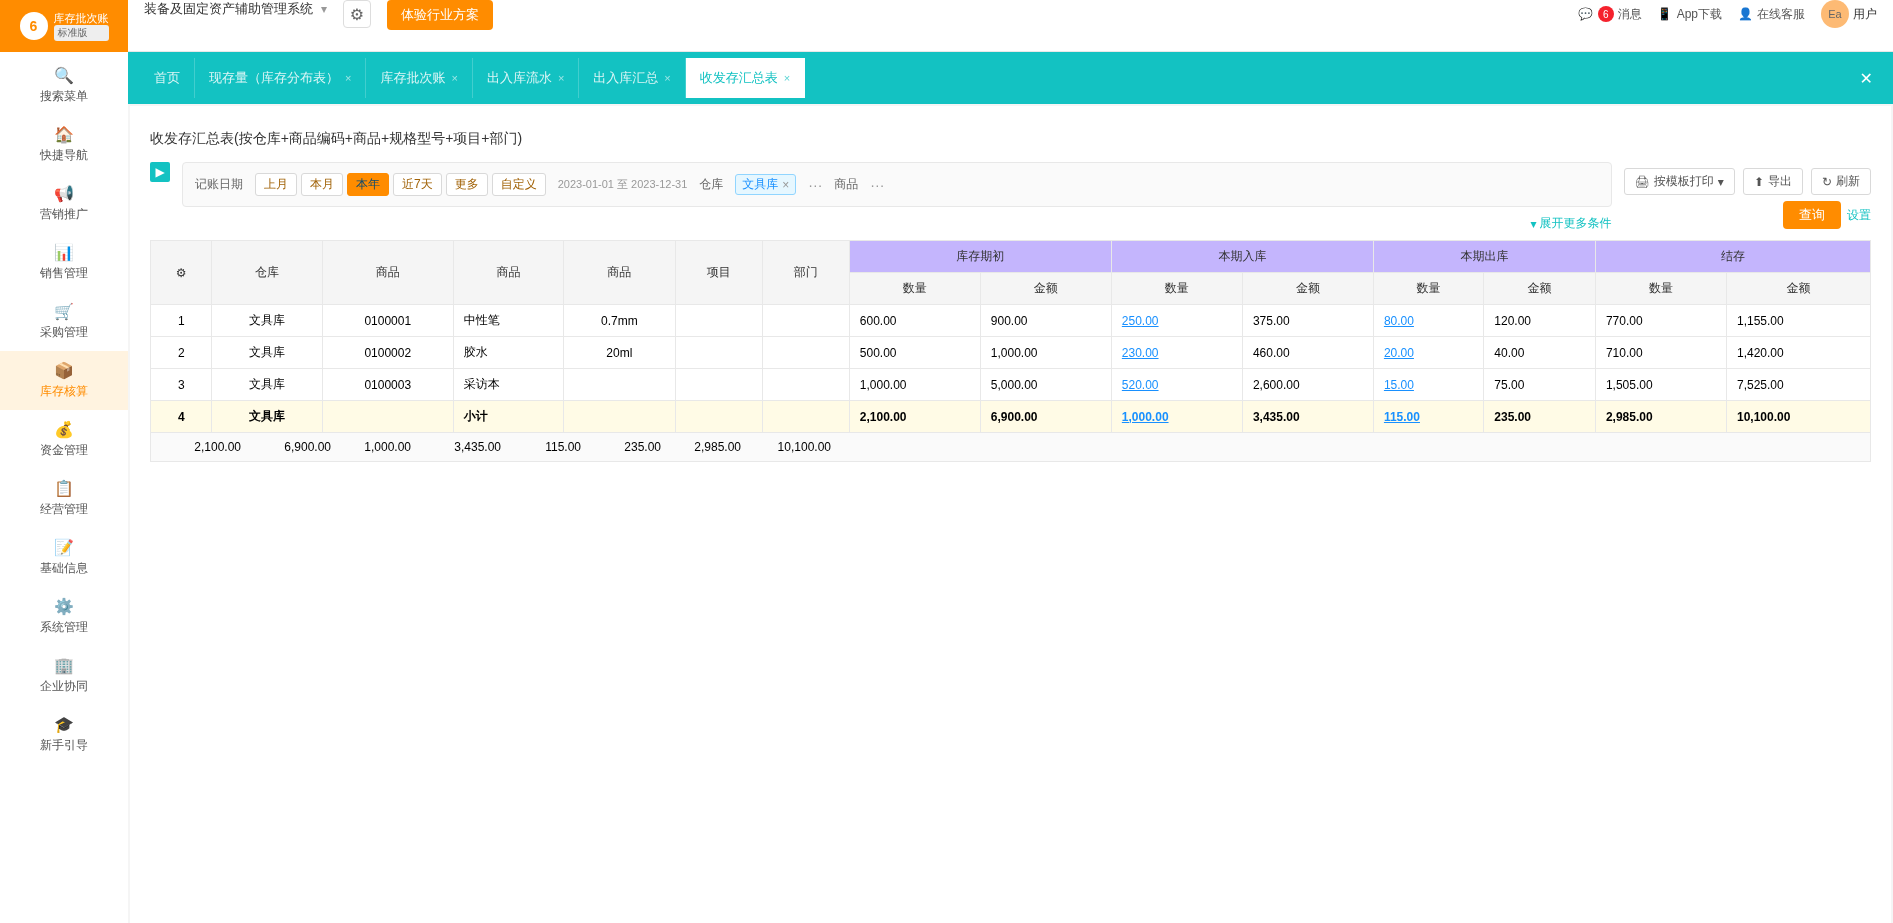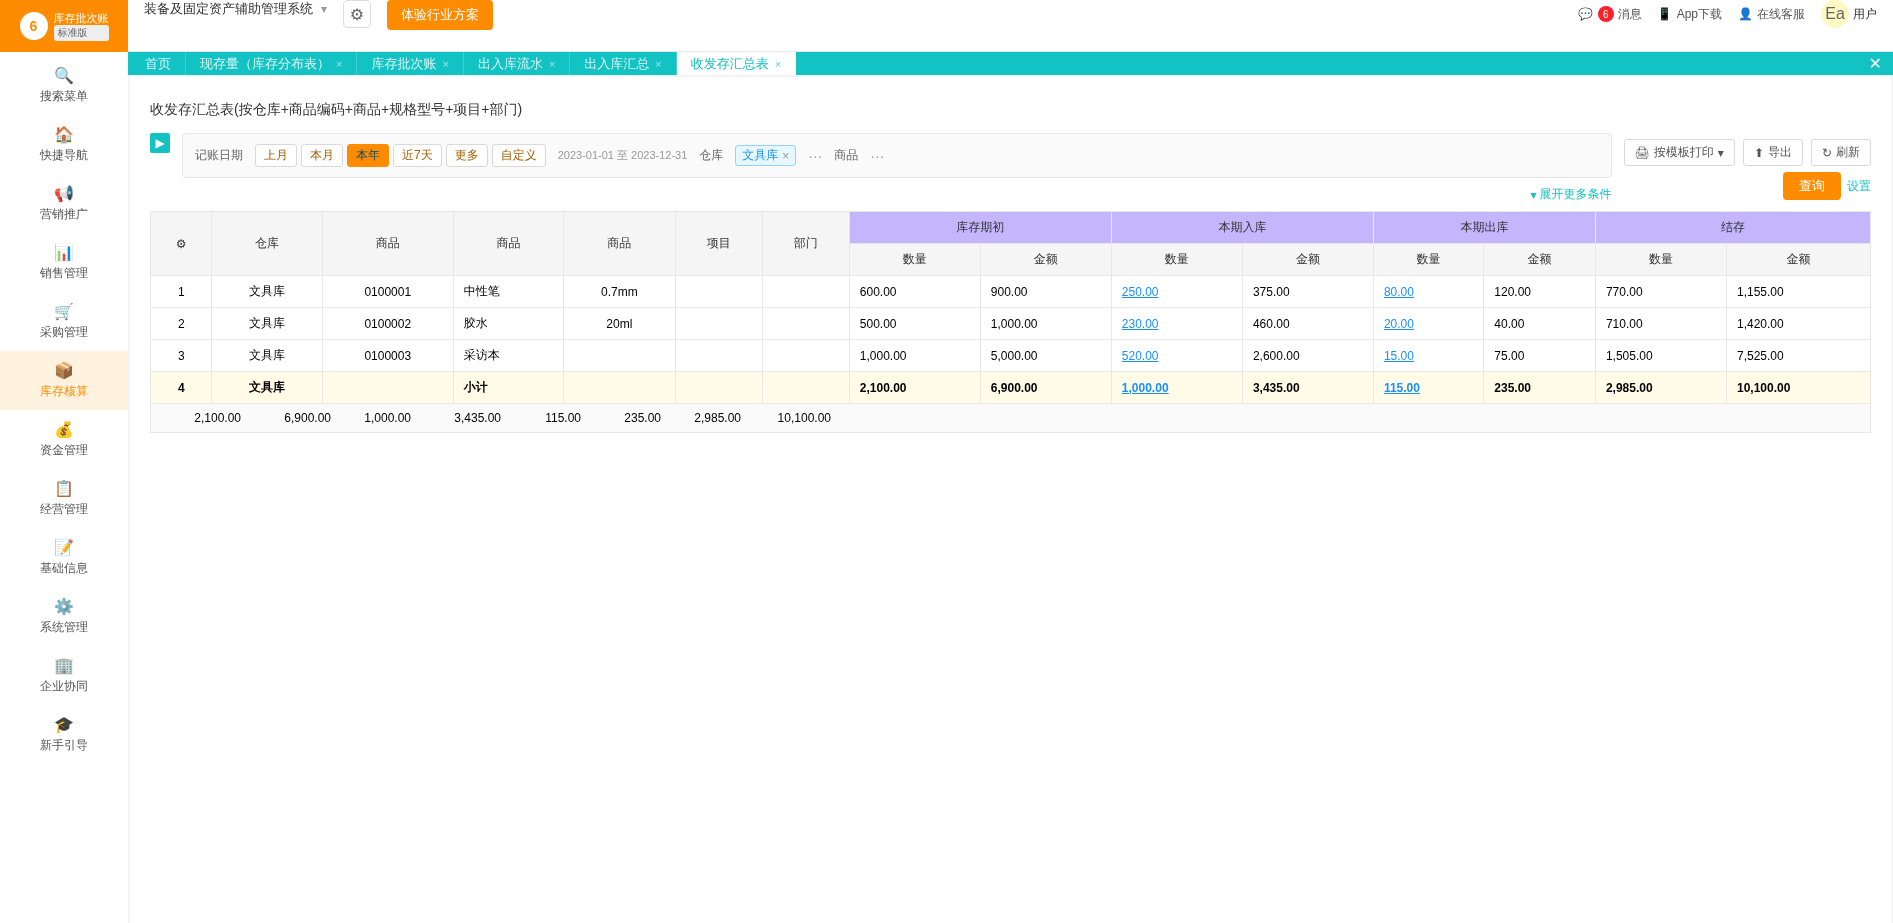--- a/index.html
+++ b/index.html
@@ -29,7 +29,7 @@
     .topbar-right { margin-left: auto; display: flex; align-items: center; gap: 16px; }
     .topbar-right-item { display: flex; align-items: center; gap: 4px; font-size: 12px; color: #555; cursor: pointer; }
     .badge-red { background: #f5222d; color: #fff; border-radius: 50%; width: 16px; height: 16px; font-size: 10px; display: flex; align-items: center; justify-content: center; }
-    .user-avatar { width: 28px; height: 28px; background: #fef9c3; border-radius: 50%; display: flex; align-items: center; justify-content: center; font-size: 16px; color: #666; }
+    .user-avatar { width: 28px; height: 28px; background: #fdba74; border-radius: 50%; display: flex; align-items: center; justify-content: center; font-size: 11px; color: #666; }
     .topbar-user-text { font-size: 12px; color: #333; }
 
     

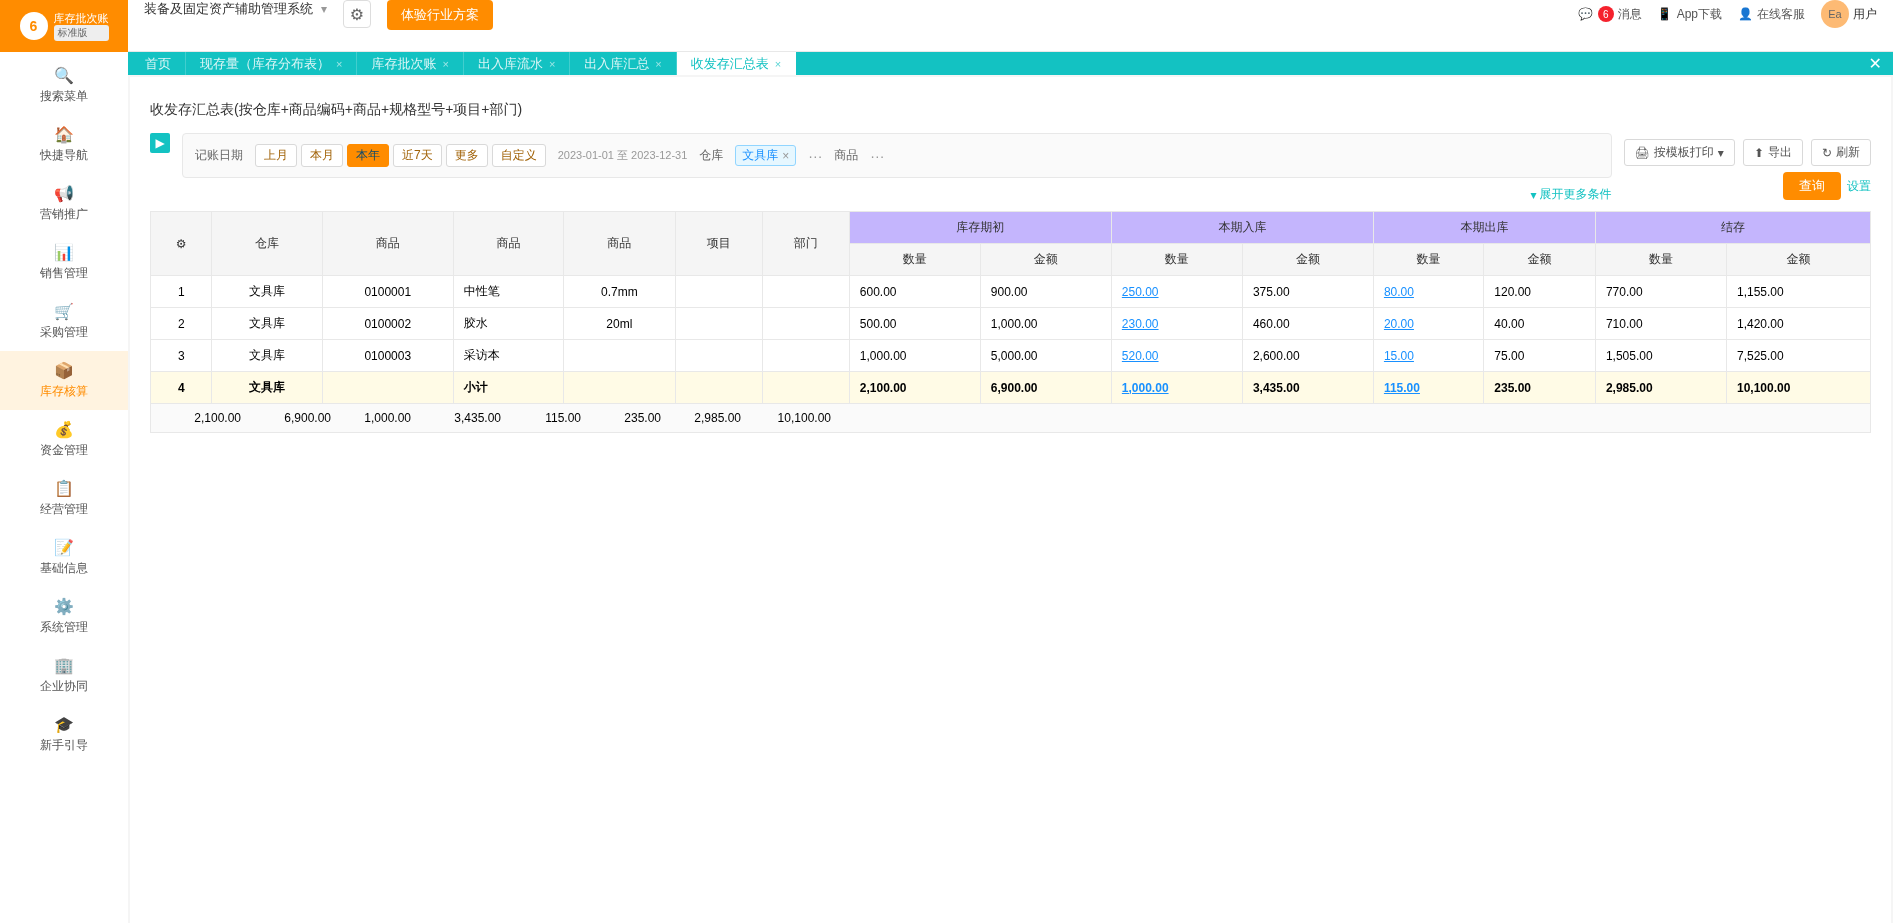--- a/index.html
+++ b/index.html
@@ -33,7 +33,7 @@
     .topbar-user-text { font-size: 12px; color: #333; }
 
     
-    .tabs { height: 23px; background: #13c2c2; display: flex; align-items: center; padding: 0 3px; overflow-x: auto; }
+    .tabs { height: 52px; background: #13c2c2; display: flex; align-items: center; padding: 0 12px; overflow-x: auto; }
     .tab { display: flex; align-items: center; padding: 0 14px; height: 40px; font-size: 13px; color: rgba(255,255,255,0.85); cursor: pointer; border-right: 1px solid rgba(255,255,255,0.2); gap: 6px; white-space: nowrap; }
     .tab.active { background: #fff; color: #13c2c2; font-weight: 500; }
     .tab-close { font-size: 11px; color: inherit; opacity: 0.7; }

